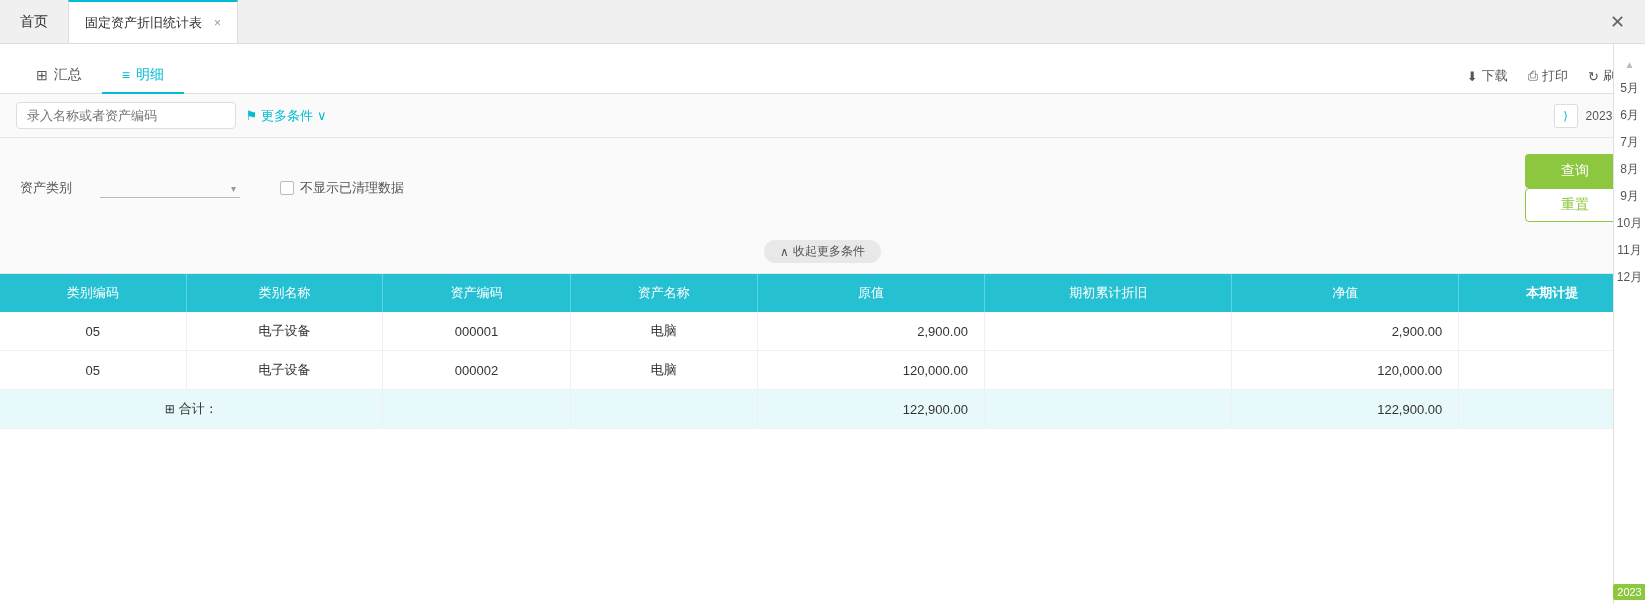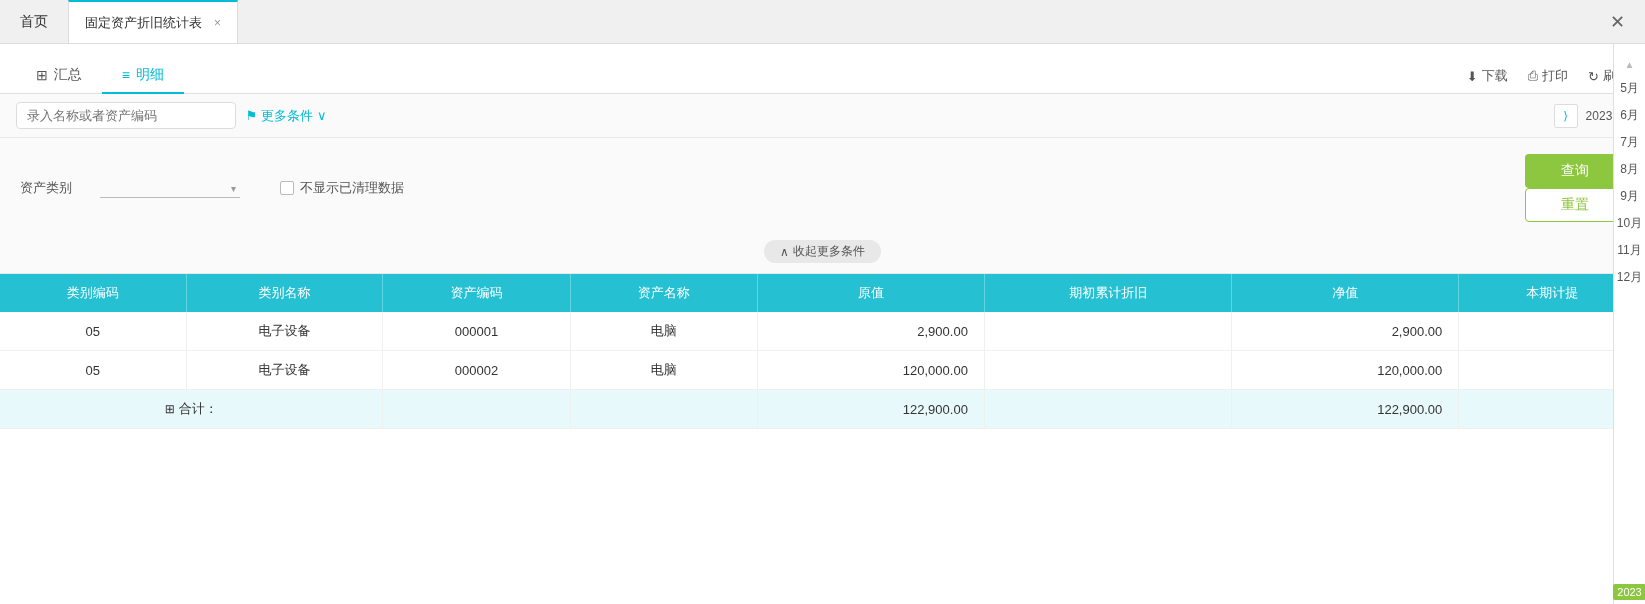--- a/index.html
+++ b/index.html
@@ -296,7 +296,7 @@
       border-right: 1px solid #5dd5e3;
       white-space: nowrap;
     }
-    thead th:last-child { border-right: none; }
+    thead th:last-child { border-right: none; font-weight: bold; }
     tbody tr {
       background: #fff;
       border-bottom: 1px solid #f0f0f0;

